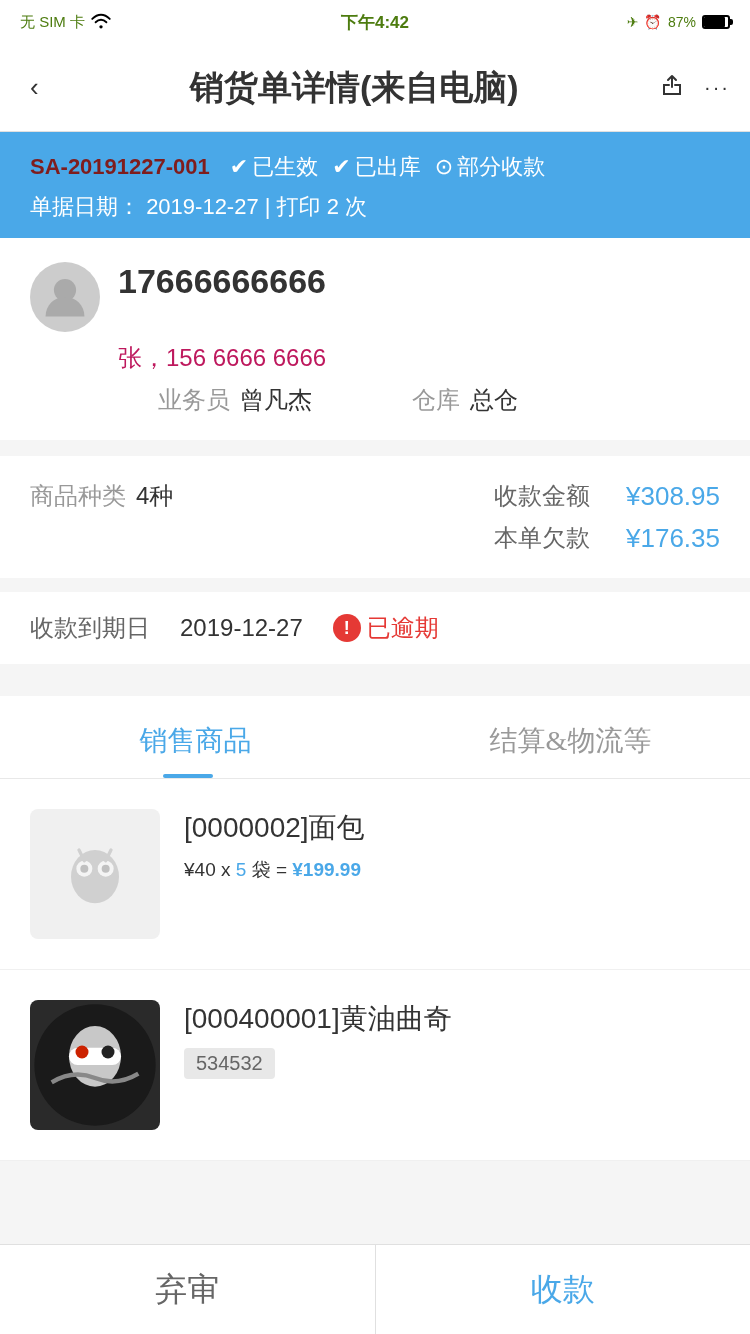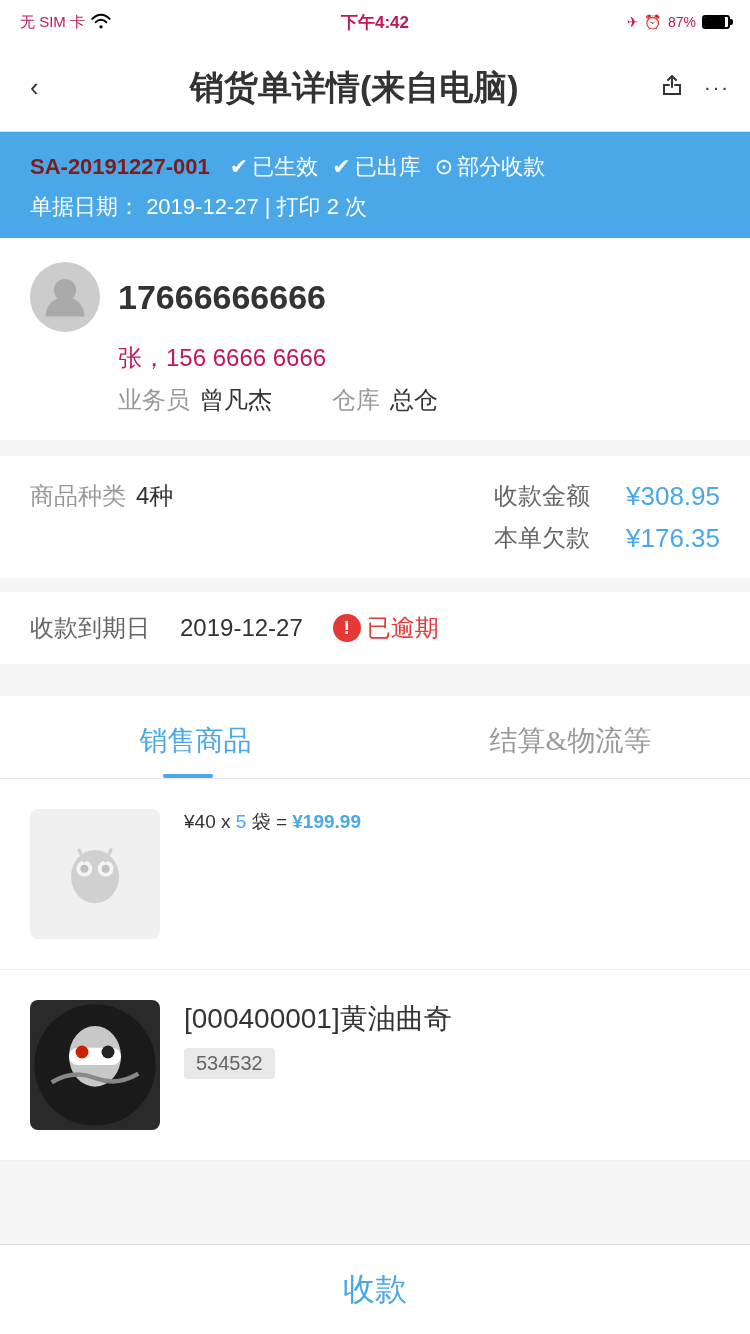--- a/index.html
+++ b/index.html
@@ -23,7 +23,7 @@
       justify-content: space-between;
       padding: 0 20px;
       font-size: 14px;
-      color: #be185d;
+      color: #4d7c0f;
     }
     .status-bar-left {
       display: flex;

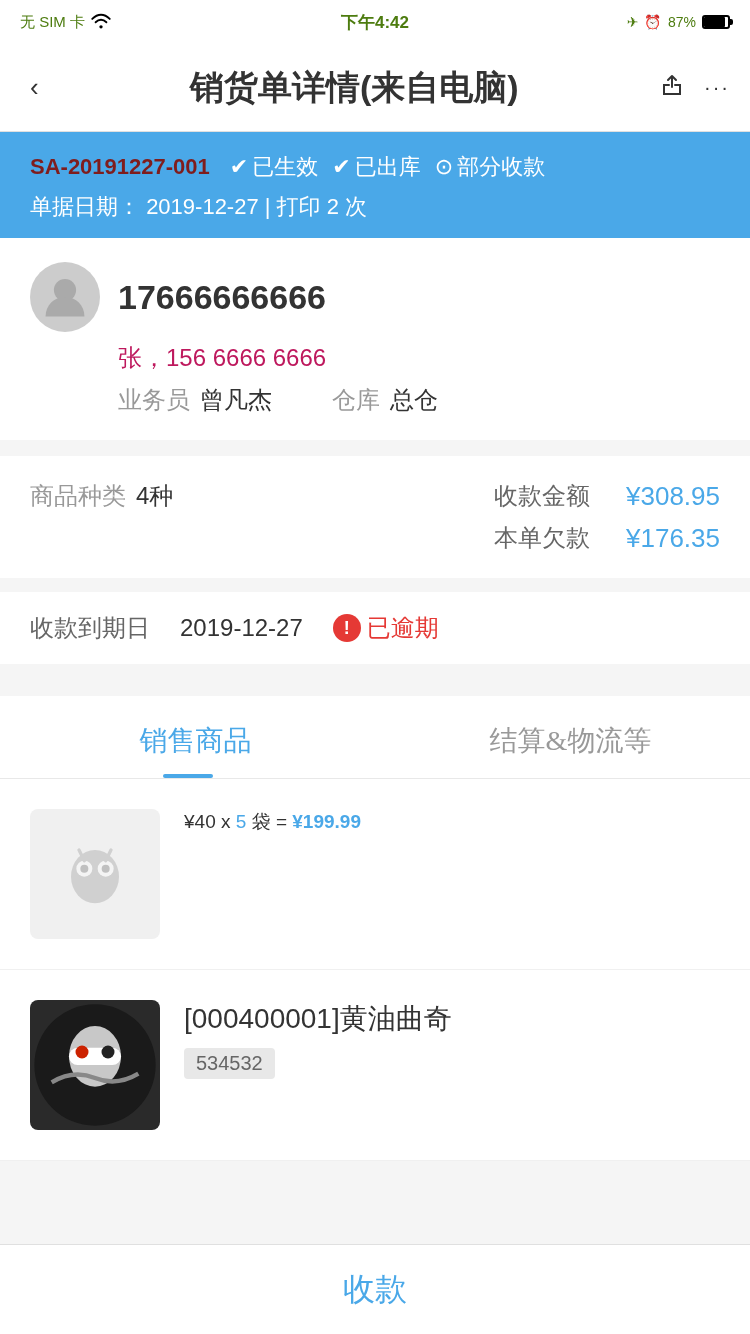--- a/index.html
+++ b/index.html
@@ -154,7 +154,6 @@
     }
     .customer-row {
       display: flex;
-      align-items: center;
       gap: 18px;
       margin-bottom: 10px;
     }

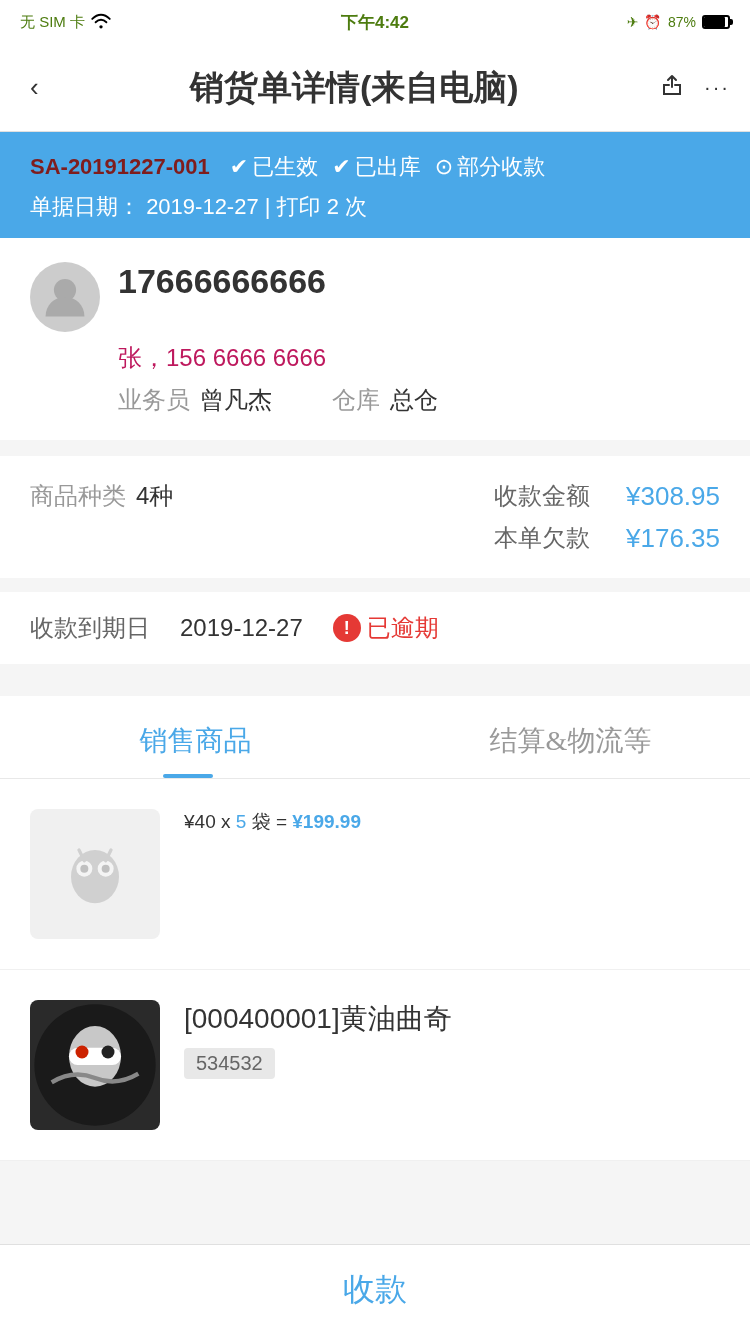--- a/index.html
+++ b/index.html
@@ -194,6 +194,7 @@
     }
     .meta-label {
       color: #999;
+      margin-left: 40px;
     }
     .meta-value {
       color: #333;

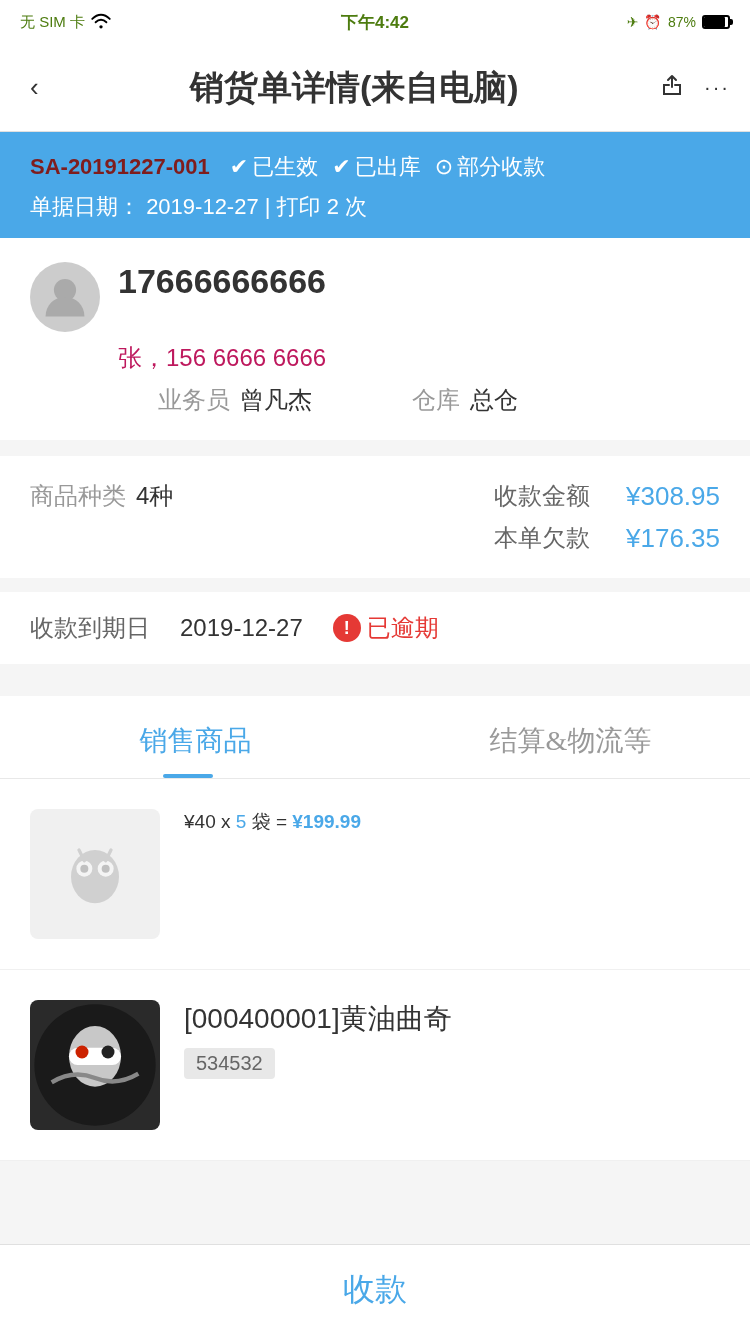--- a/index.html
+++ b/index.html
@@ -568,6 +568,7 @@
       </svg>
     </div>
     <div class="product-info">
+      <div class="product-name">[0000002]面包</div>
       <div class="product-price-row">
         <span>¥40</span>
         <span> x </span>

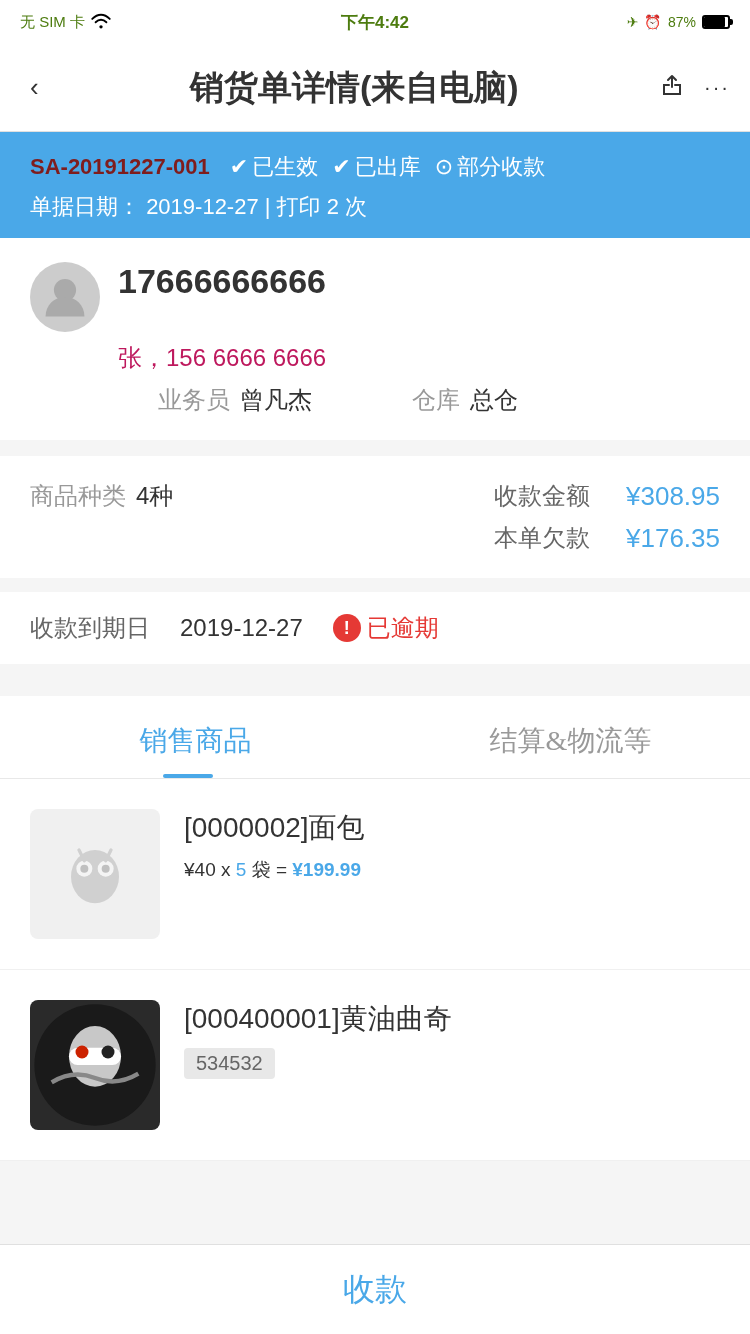--- a/index.html
+++ b/index.html
@@ -603,6 +603,7 @@
 <div style="height: 90px;"></div>
 
 <div class="bottom-bar">
+  <div class="bottom-btn bottom-btn-cancel">弃审</div>
   <div class="bottom-btn bottom-btn-collect">收款</div>
 </div>
 

